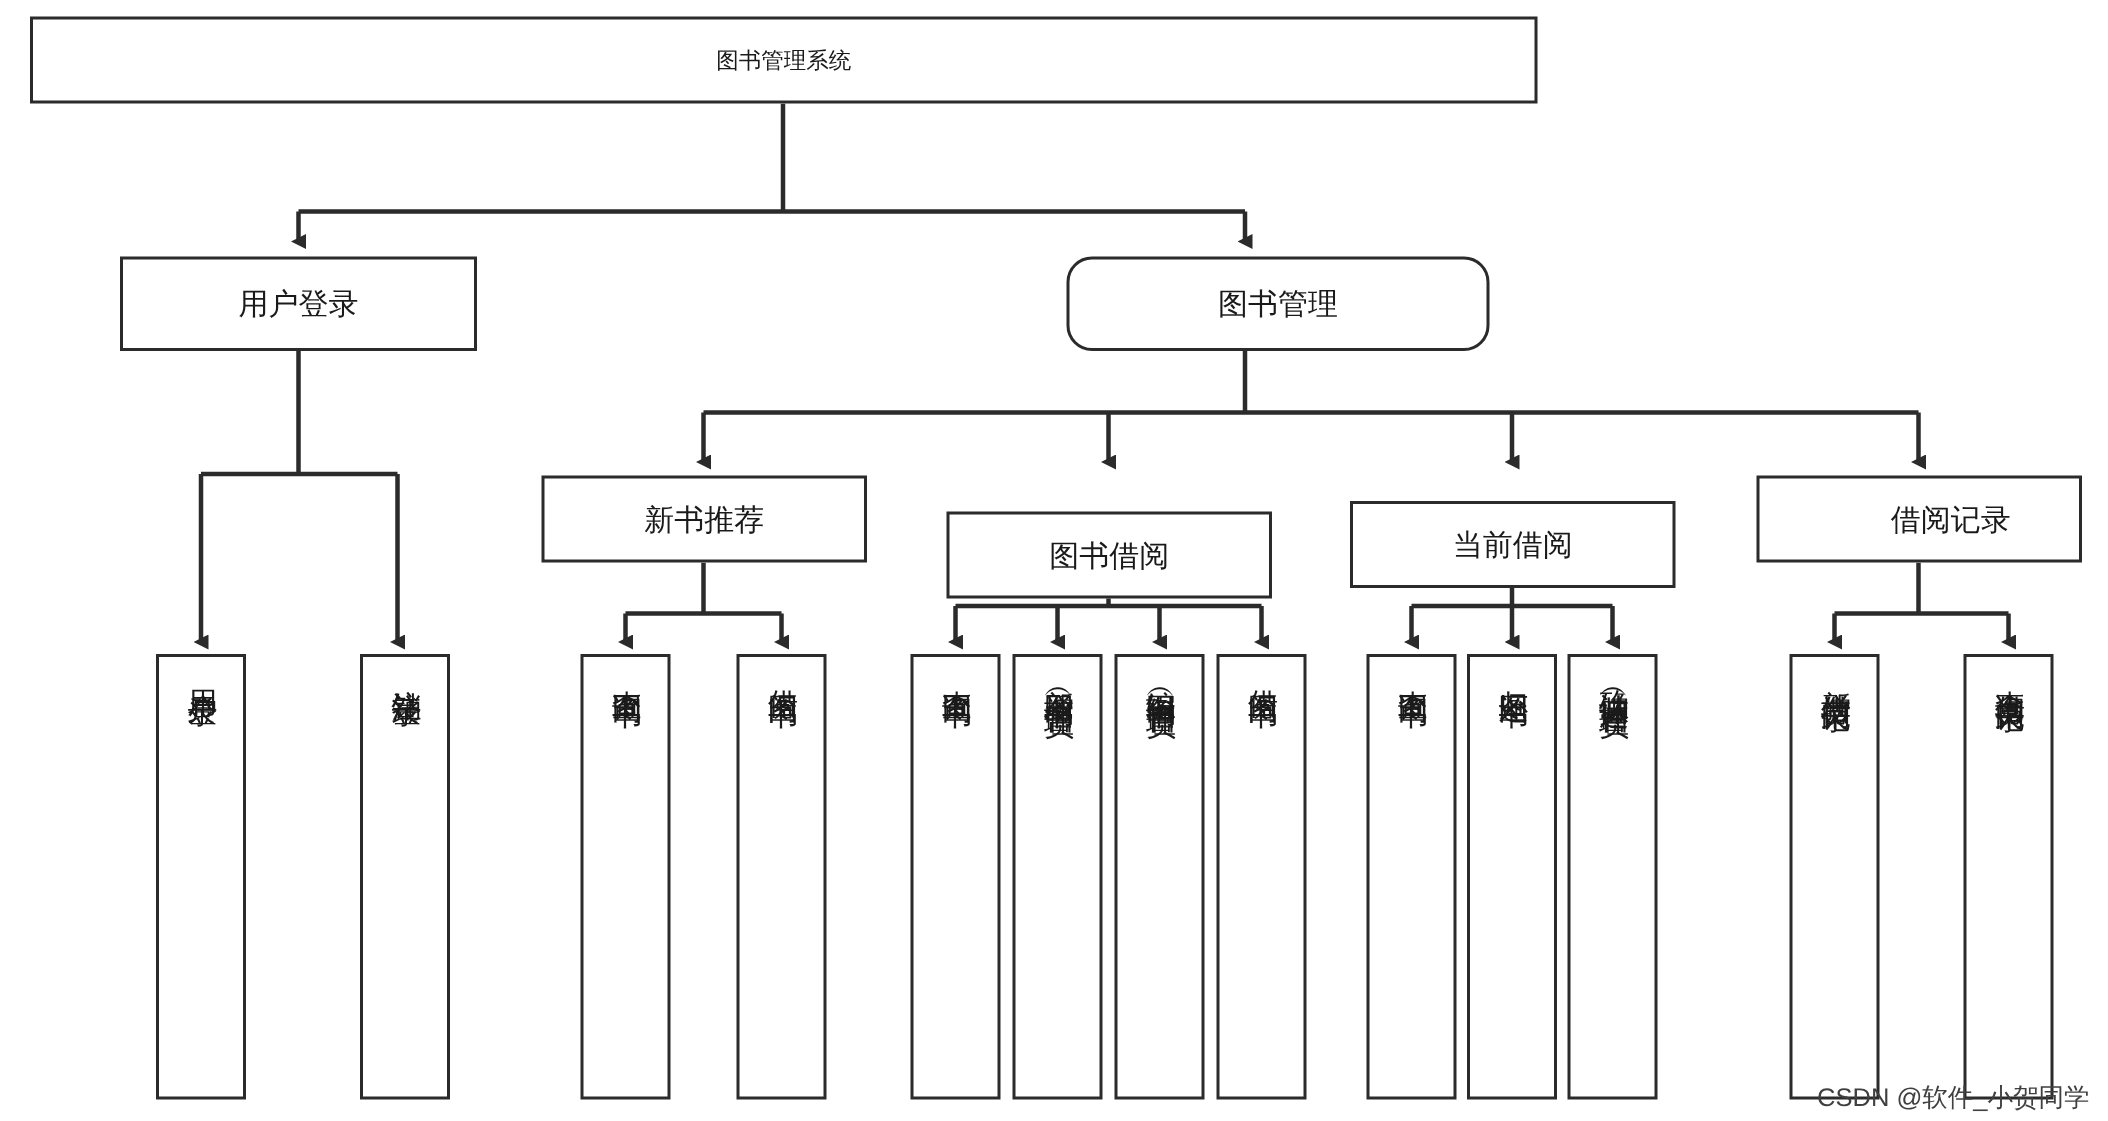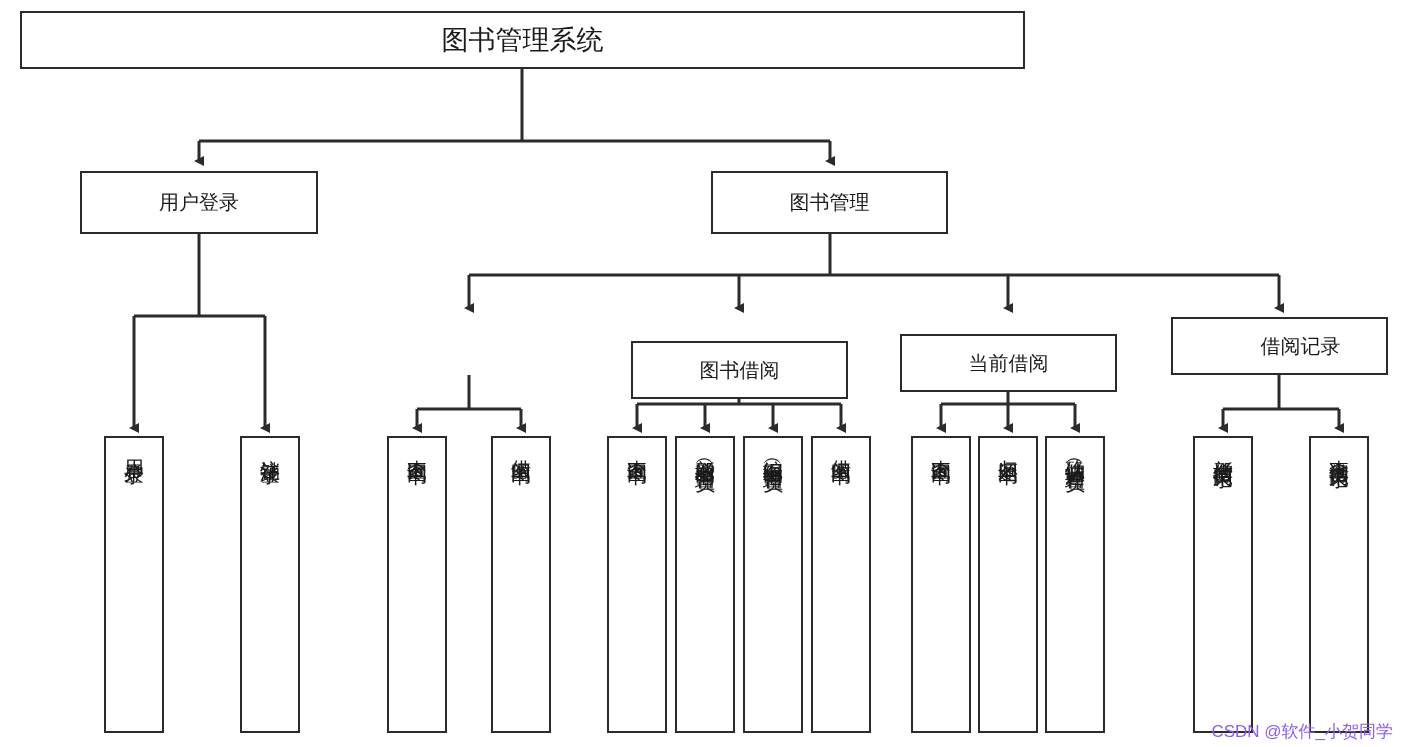--- a/index.html
+++ b/index.html
@@ -37,7 +37,7 @@
     z-index: 2;
   }
   .node.root {
-    font-size: 27px;
+    font-size: 15px;
   }
   .node.lvl2 {
     font-size: 20px;

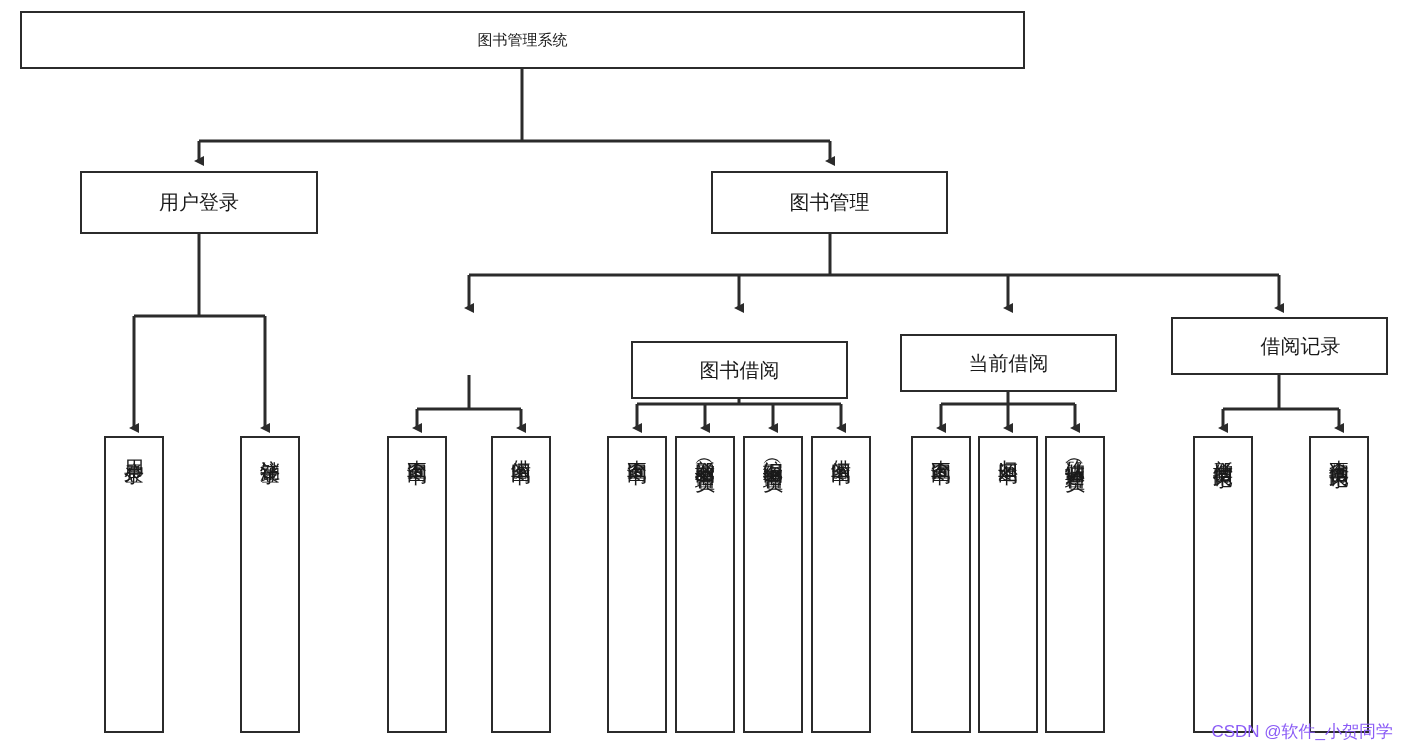--- a/index.html
+++ b/index.html
@@ -133,7 +133,7 @@
   <div class="node lvl2" style="left:80px; top:171px; width:238px; height:63px;">
     <span>用户登录</span>
   </div>
-  <div class="node lvl2" style="left:711px; top:171px; width:237px; height:63px;">
+  <div class="node lvl2" style="left:711px; top:171px; width:282px; height:63px;border-radius:17px;">
     <span>图书管理</span>
   </div>
 

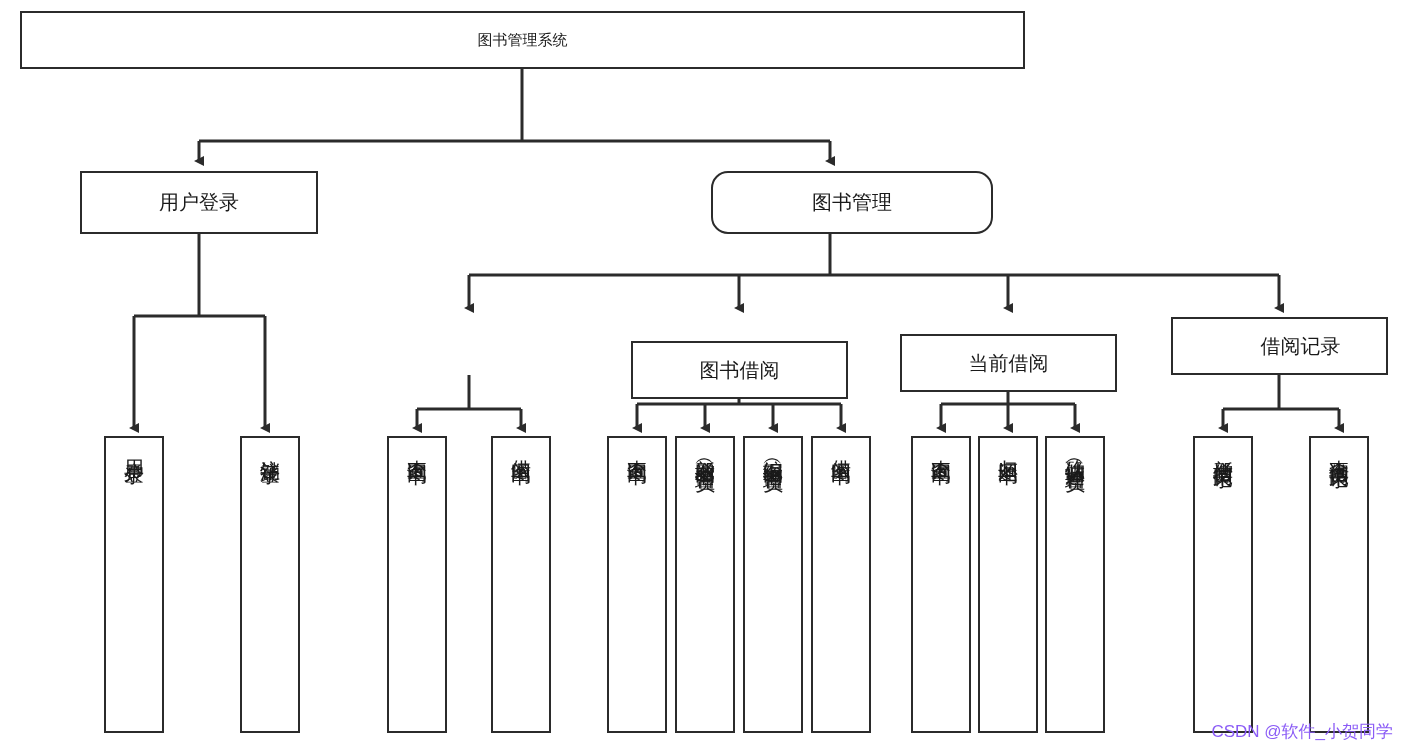--- a/index.html
+++ b/index.html
@@ -137,6 +137,9 @@
     <span>图书管理</span>
   </div>
 
+  <div class="node lvl3" style="left:361px; top:317px; width:217px; height:58px;">
+    <span>新书推荐</span>
+  </div>
   <div class="node lvl3" style="left:631px; top:317px; width:217px; height:58px;margin-top:24px;">
     <span>图书借阅</span>
   </div>

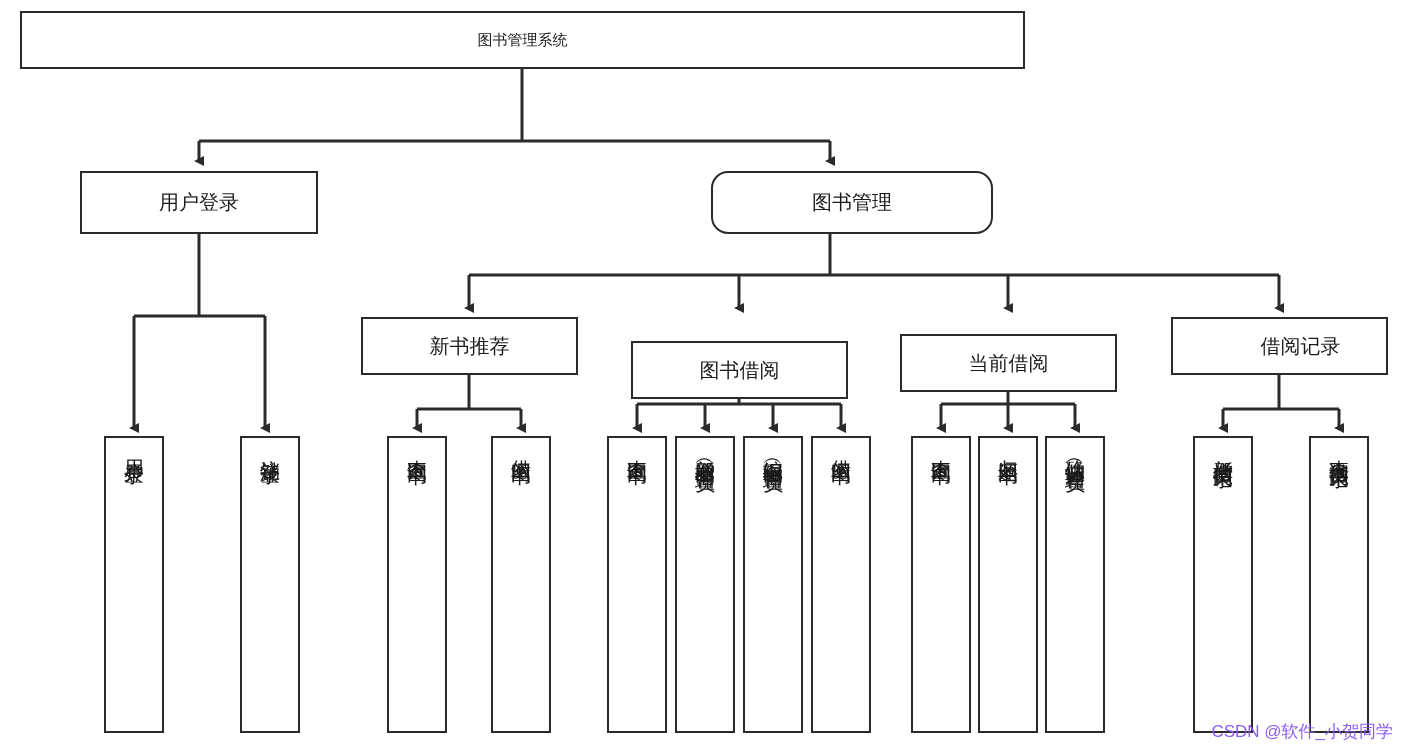--- a/index.html
+++ b/index.html
@@ -63,7 +63,7 @@
     right: 12px;
     bottom: 4px;
     font-size: 17px;
-    color: #8b5cf6;
+    color: #404040;
     z-index: 3;
     white-space: nowrap;
   }

